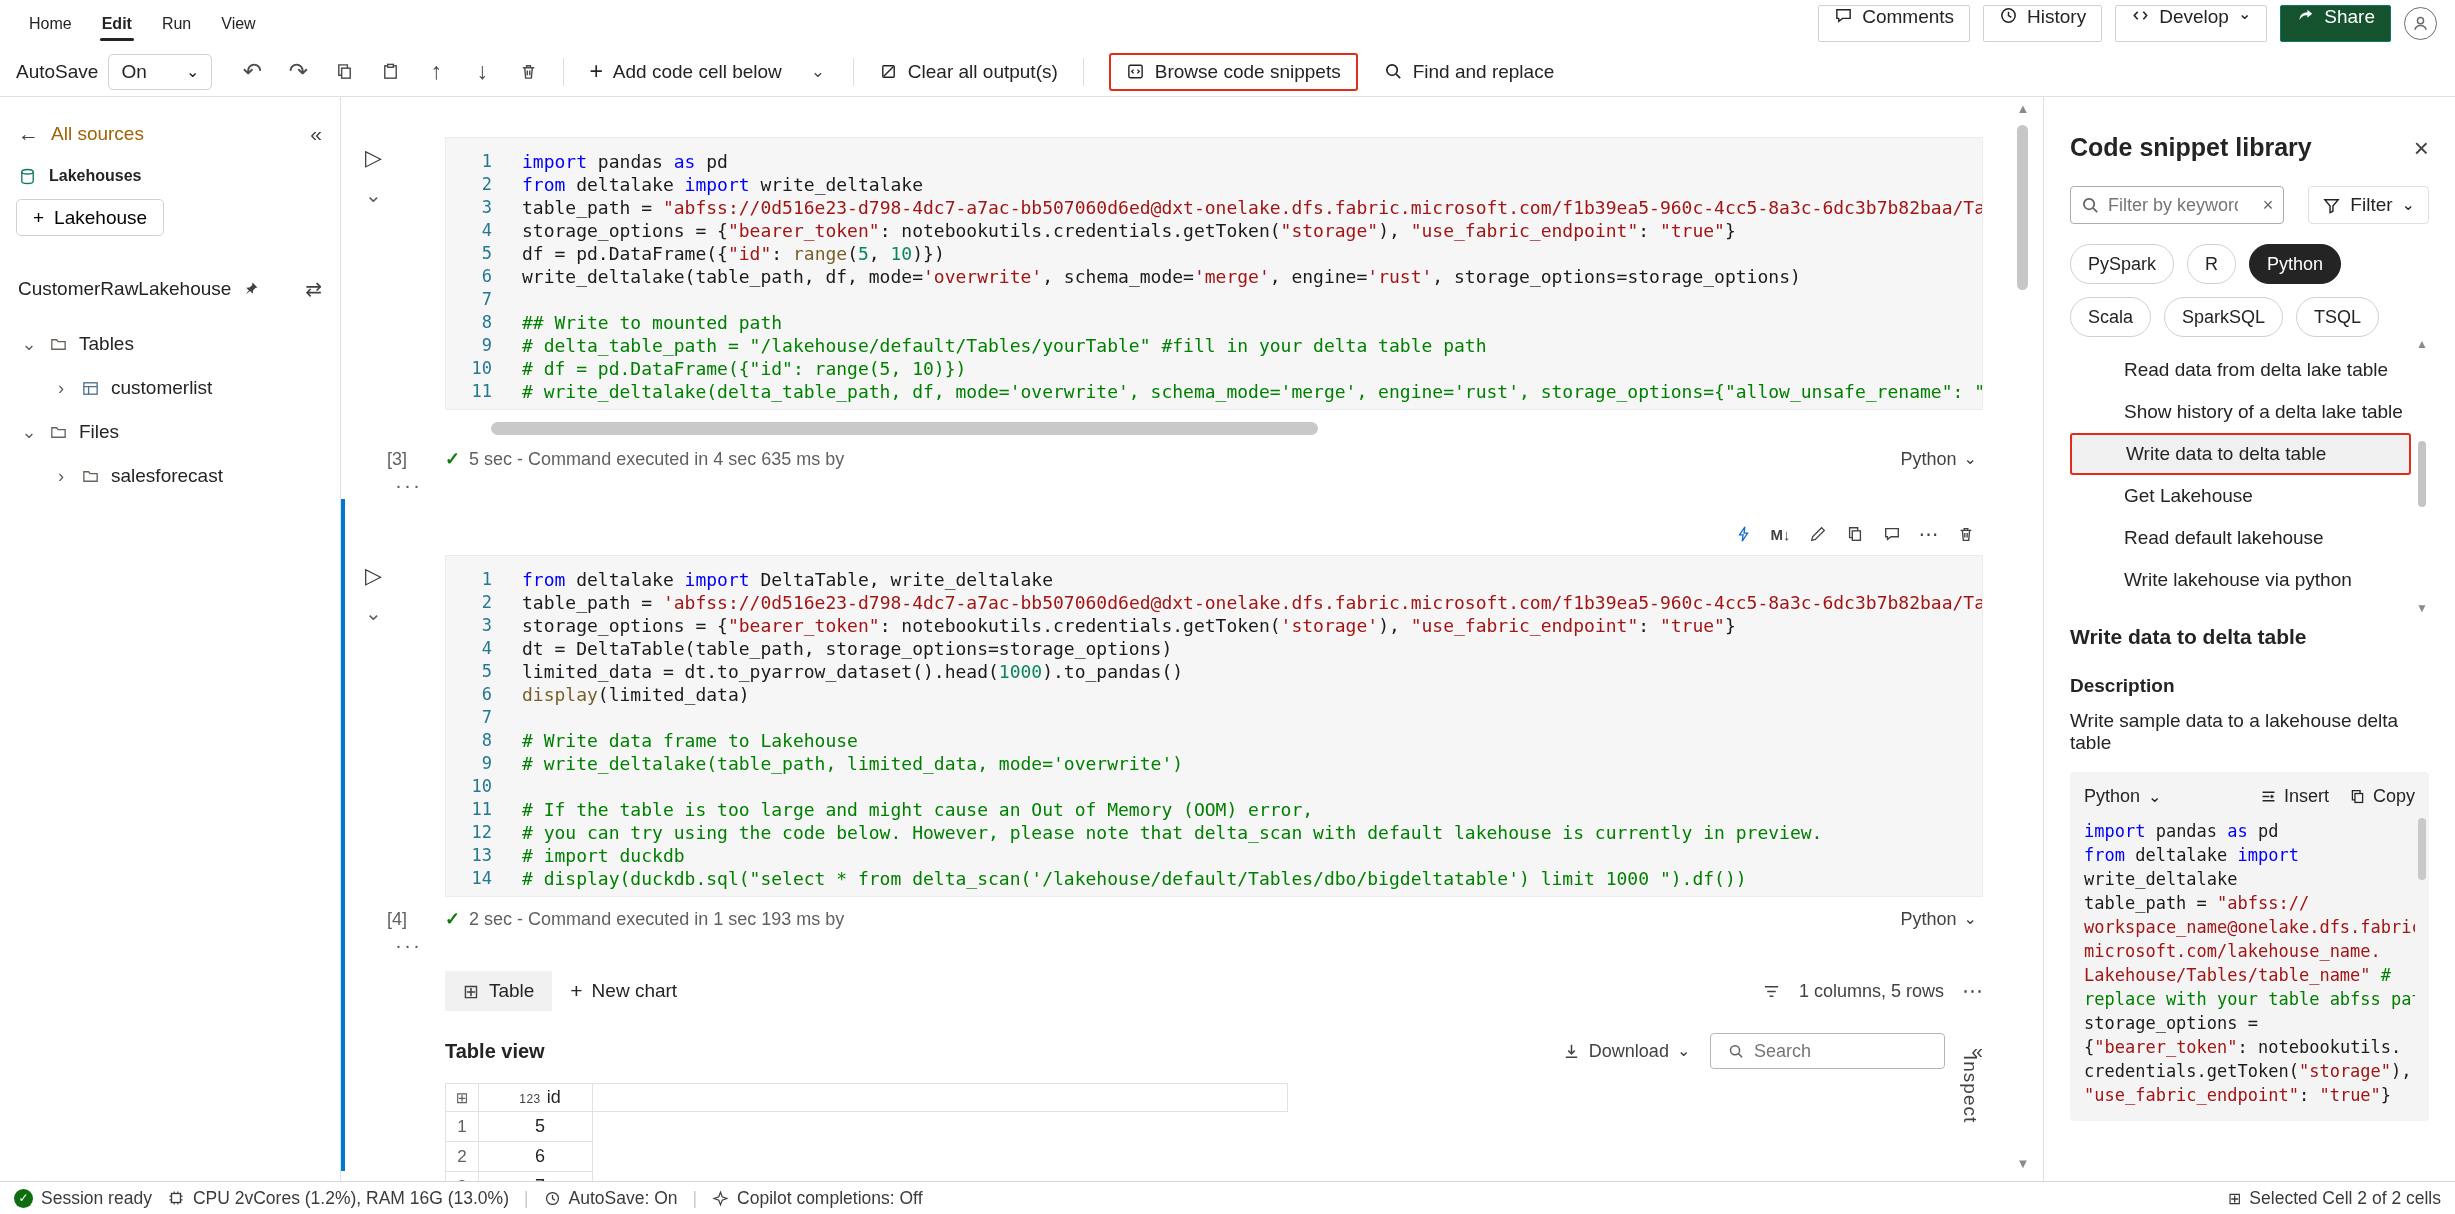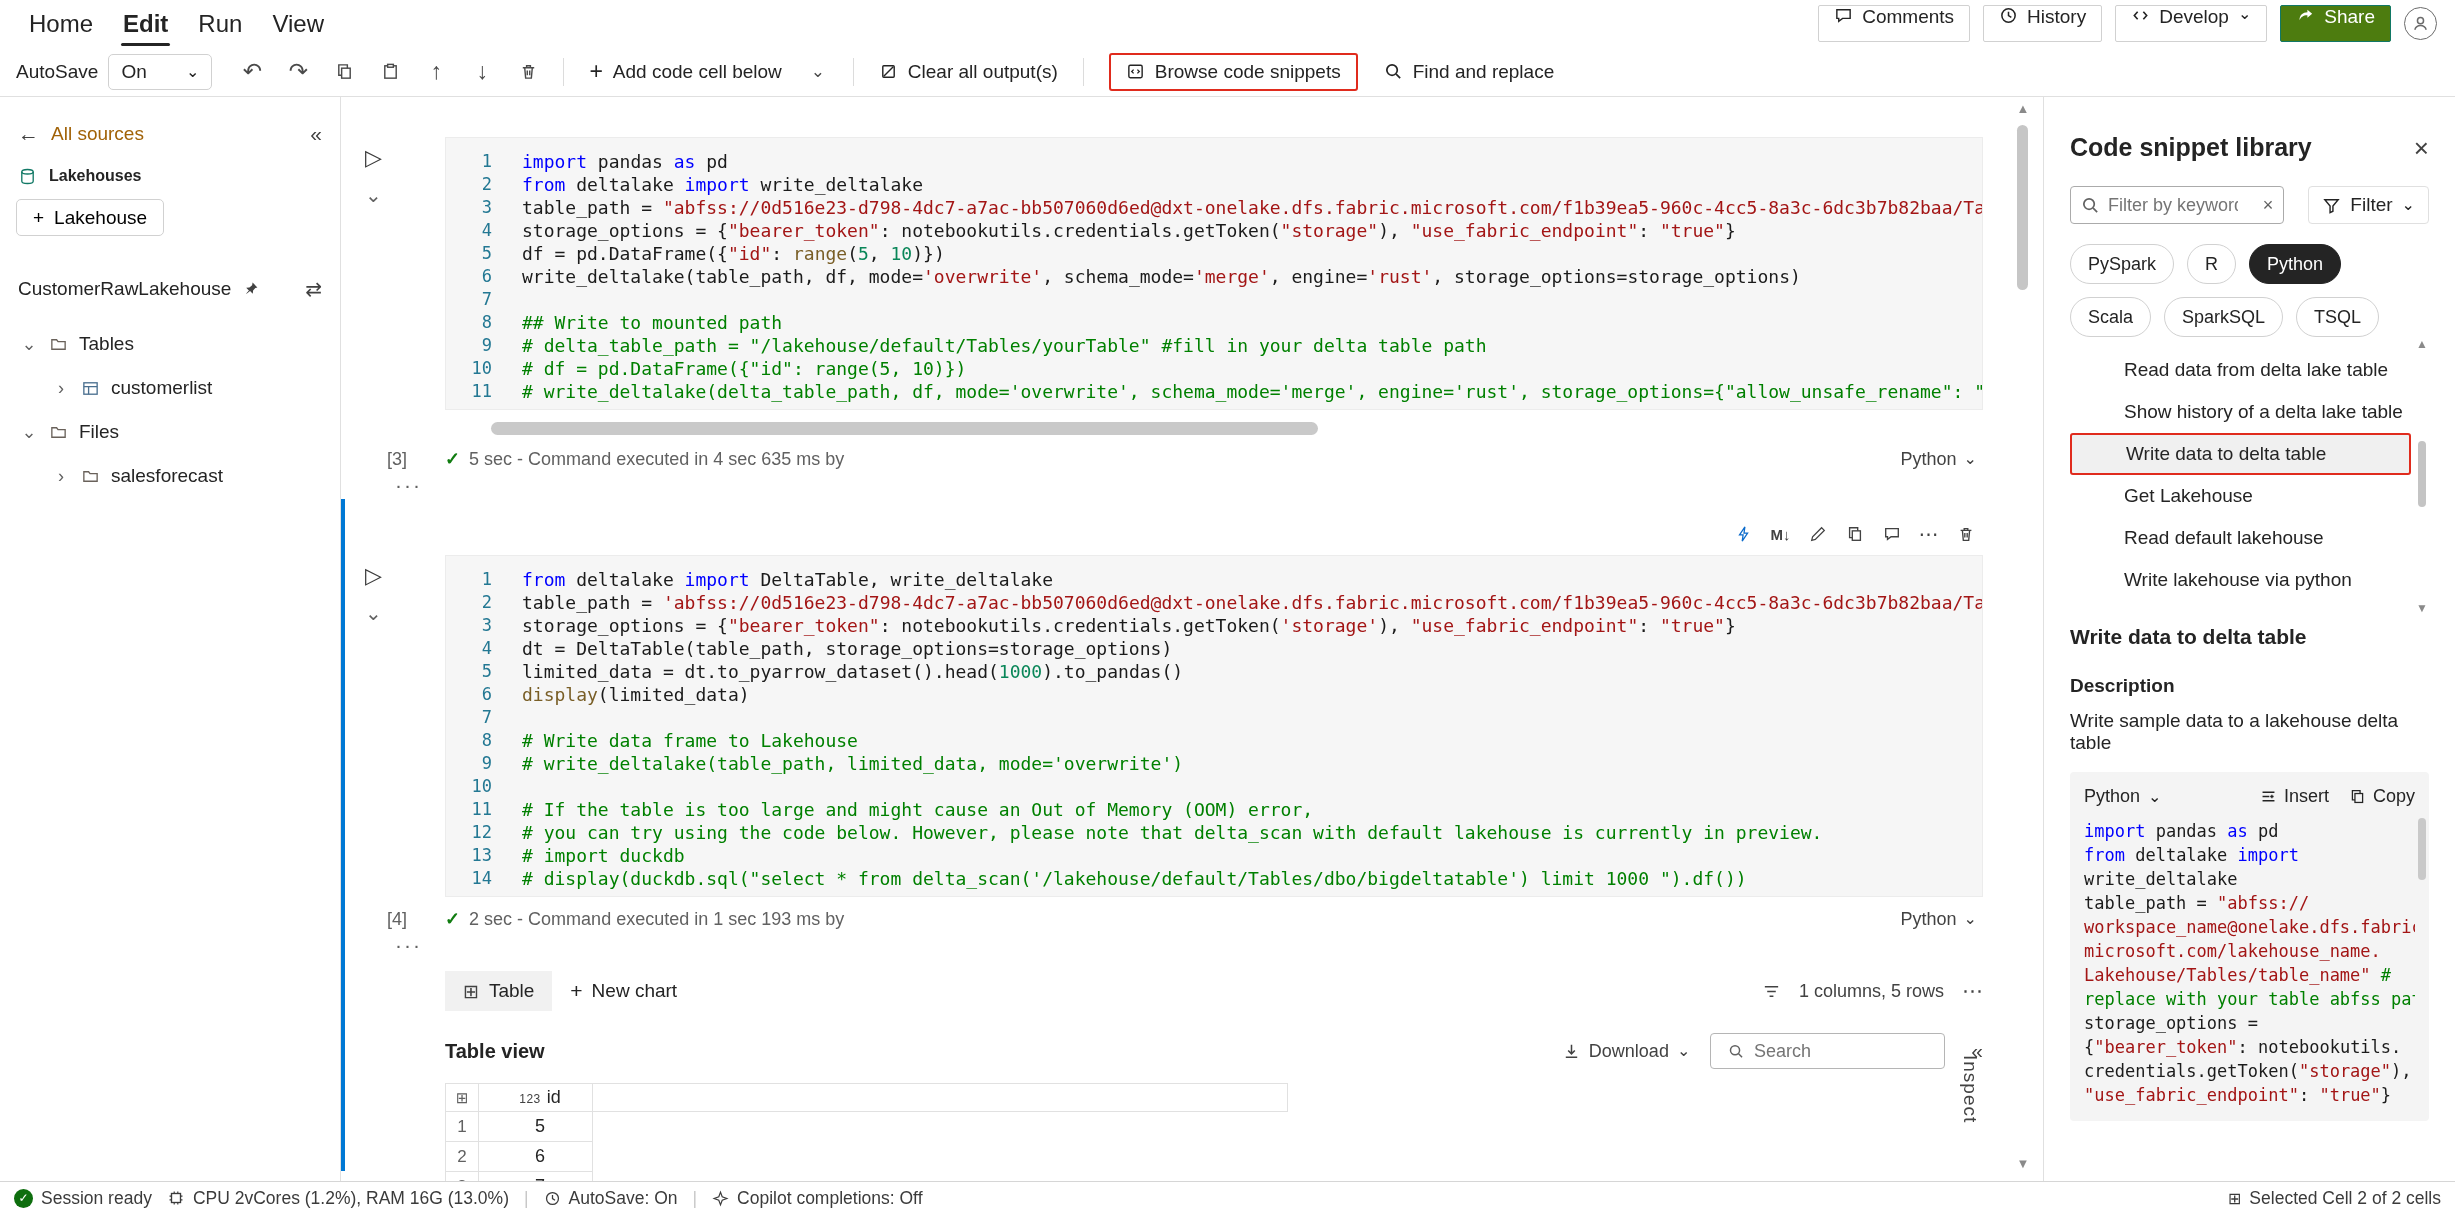--- a/index.html
+++ b/index.html
@@ -11,7 +11,7 @@
 
   
   .menubar{height:47px;display:flex;align-items:center;padding:0 14px;flex:0 0 auto}
-  .menu-tab{padding:10px 15px;font-size:24px;position:relative;cursor:pointer}
+  .menu-tab{padding:10px 15px;font-size:16px;position:relative;cursor:pointer}
   .menu-tab.active{font-weight:700}
   .menu-tab.active::after{content:"";position:absolute;left:13px;right:13px;bottom:2px;height:3px;background:#242424;border-radius:2px}
   .menu-right{margin-left:auto;display:flex;align-items:center;gap:13px;padding-right:4px}

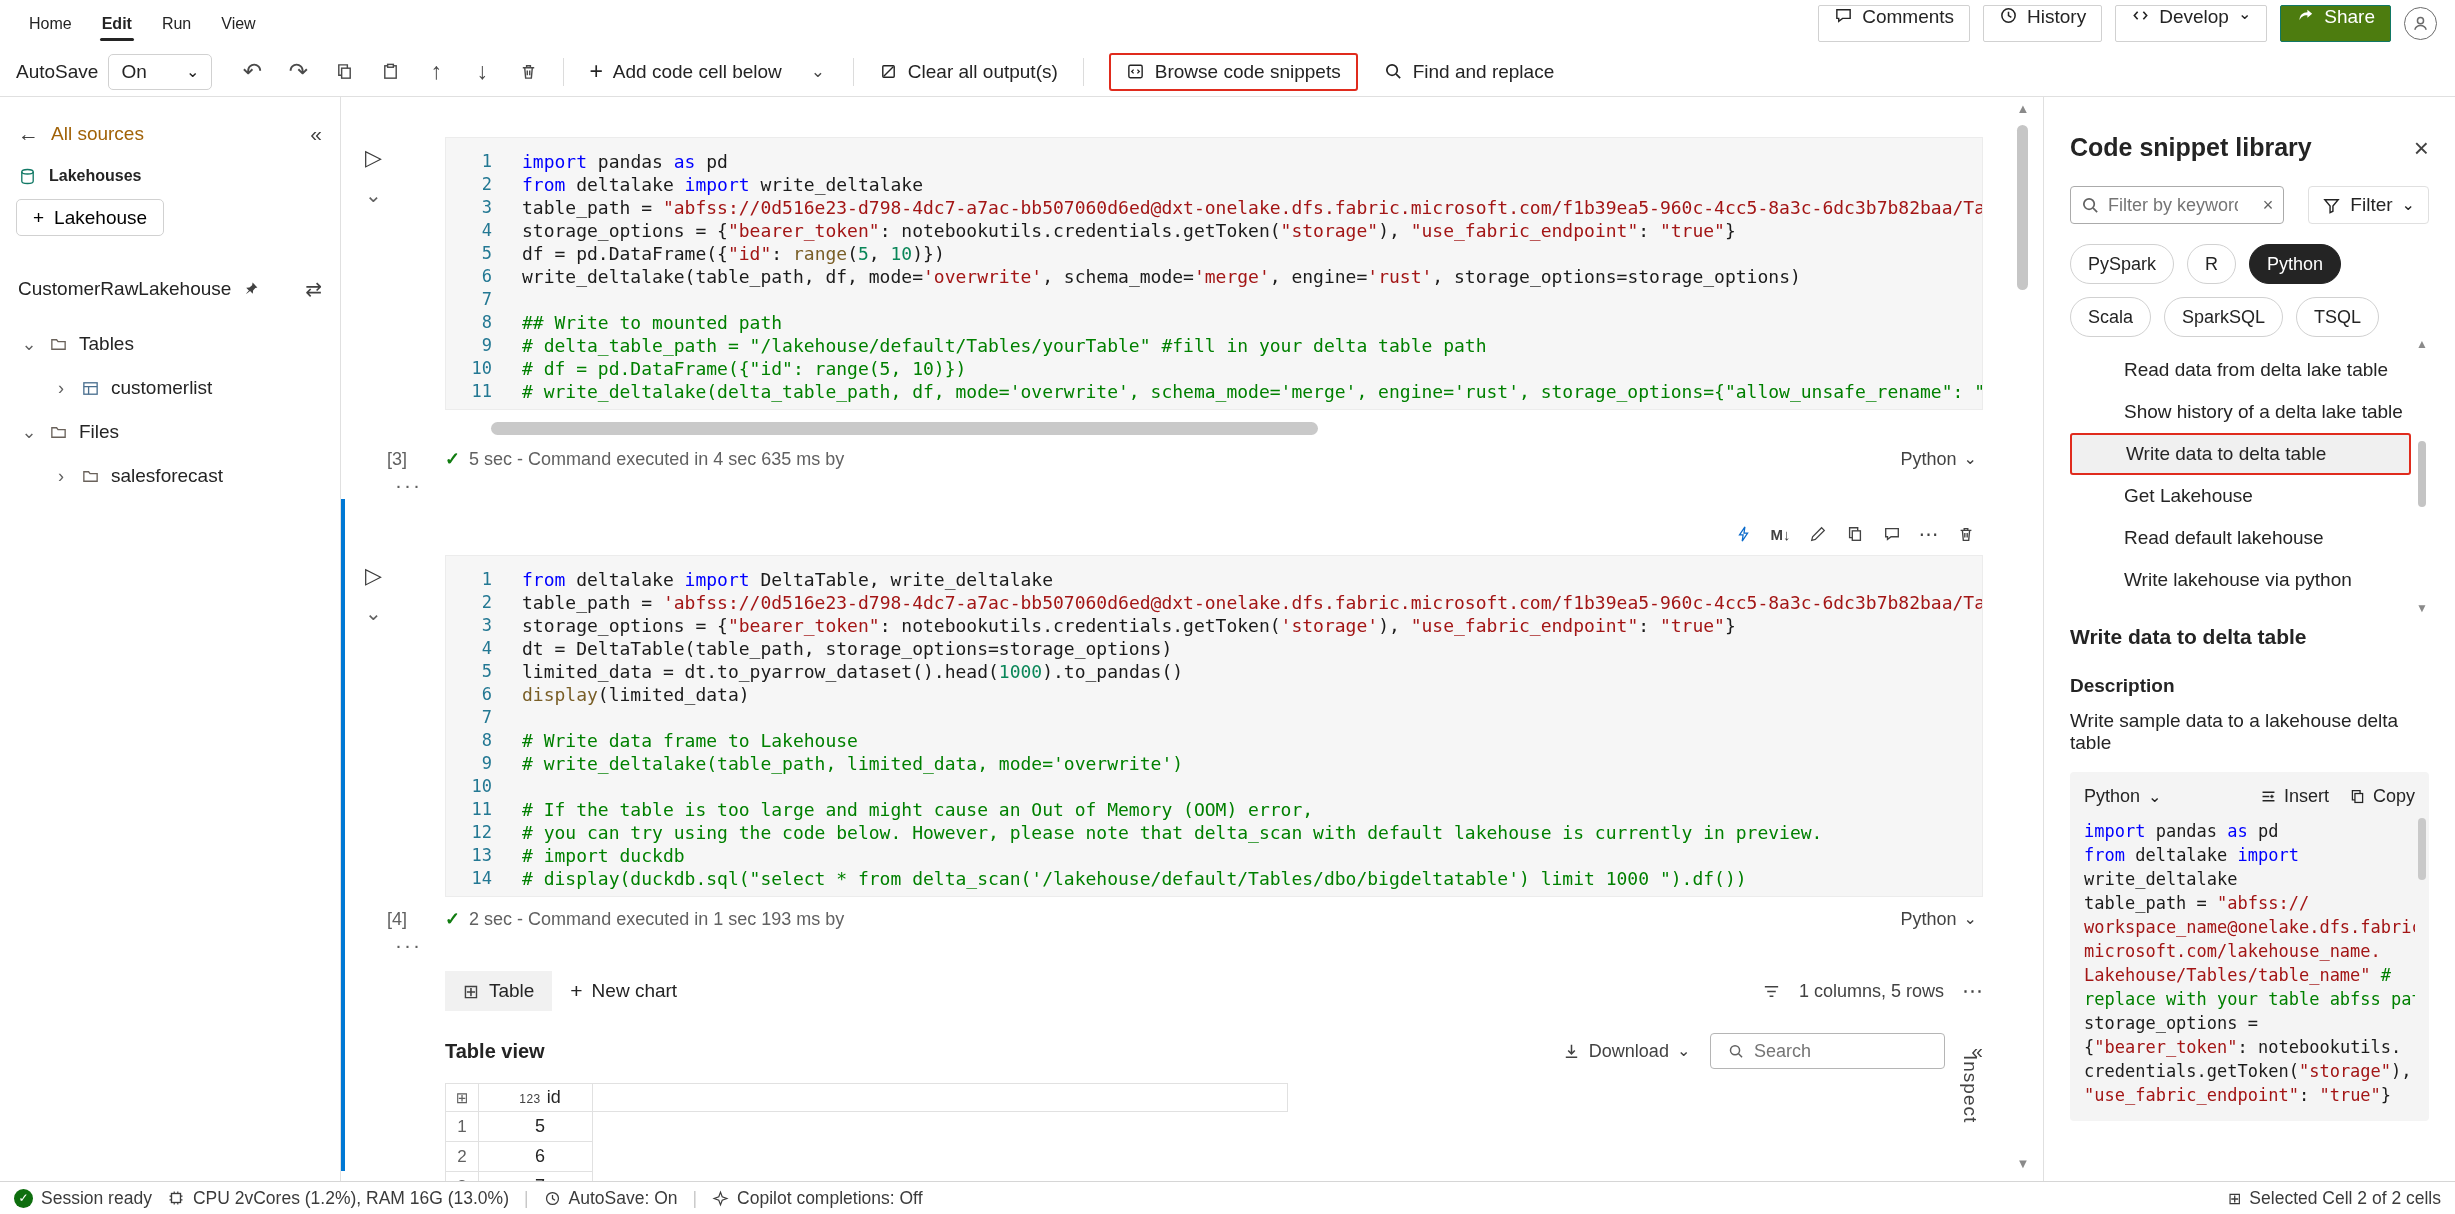--- a/index.html
+++ b/index.html
@@ -16,7 +16,7 @@
   .menu-tab.active::after{content:"";position:absolute;left:13px;right:13px;bottom:2px;height:3px;background:#242424;border-radius:2px}
   .menu-right{margin-left:auto;display:flex;align-items:center;gap:13px;padding-right:4px}
   .btn{height:37px;display:inline-flex;align-items:flex-start;gap:9px;padding:0 15px;border:1px solid #d1d1d1;border-radius:2px;background:#fff;font-size:19px;color:#242424;cursor:pointer;white-space:nowrap}
-  .btn-share{background:#4d7c0f;border-color:#117865;color:#fff}
+  .btn-share{background:#14532d;border-color:#117865;color:#fff}
   .avatar{width:33px;height:33px;border-radius:50%;border:1.6px solid #6b6b6b;display:flex;align-items:center;justify-content:center;color:#6b6b6b;cursor:pointer}
   .chev{font-size:16px;color:inherit;line-height:1}
 

